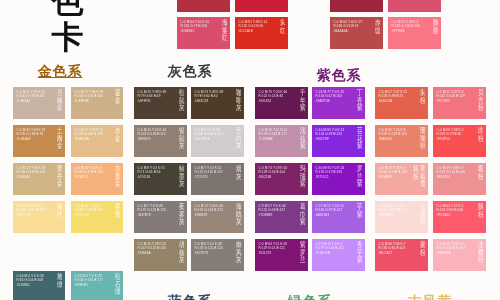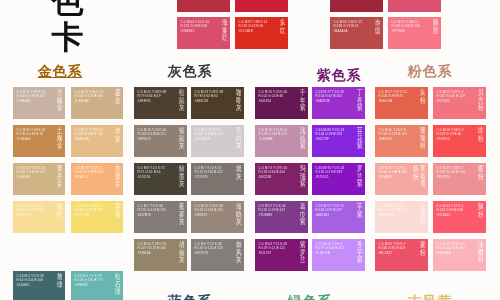--- a/index.html
+++ b/index.html
@@ -640,7 +640,6 @@
     <div class="sec-title" style="left: 60px; top: 64px; color: #a16207; text-decoration: underline;">金色系</div>
     <div class="sec-title" style="left: 190px; top: 64px; color: rgb(59, 59, 59);">灰色系</div>
     <div class="sec-title" style="left: 310px; top: 68px; color: #701a75; margin-left: 29px;">紫色系</div>
-    <div class="sec-title" style="left: 430px; top: 64px; color: rgb(192, 137, 116);">粉色系</div>
     <div class="sec-title" style="left: 190px; top: 294px; color: rgb(45, 74, 104);">蓝色系</div>
     <div class="sec-title" style="left: 310px; top: 294px; color: rgb(74, 168, 111);">绿色系</div>
     <div class="sec-title" style="left: 430px; top: 294px; color: rgb(221, 192, 105);">古风黄</div>

